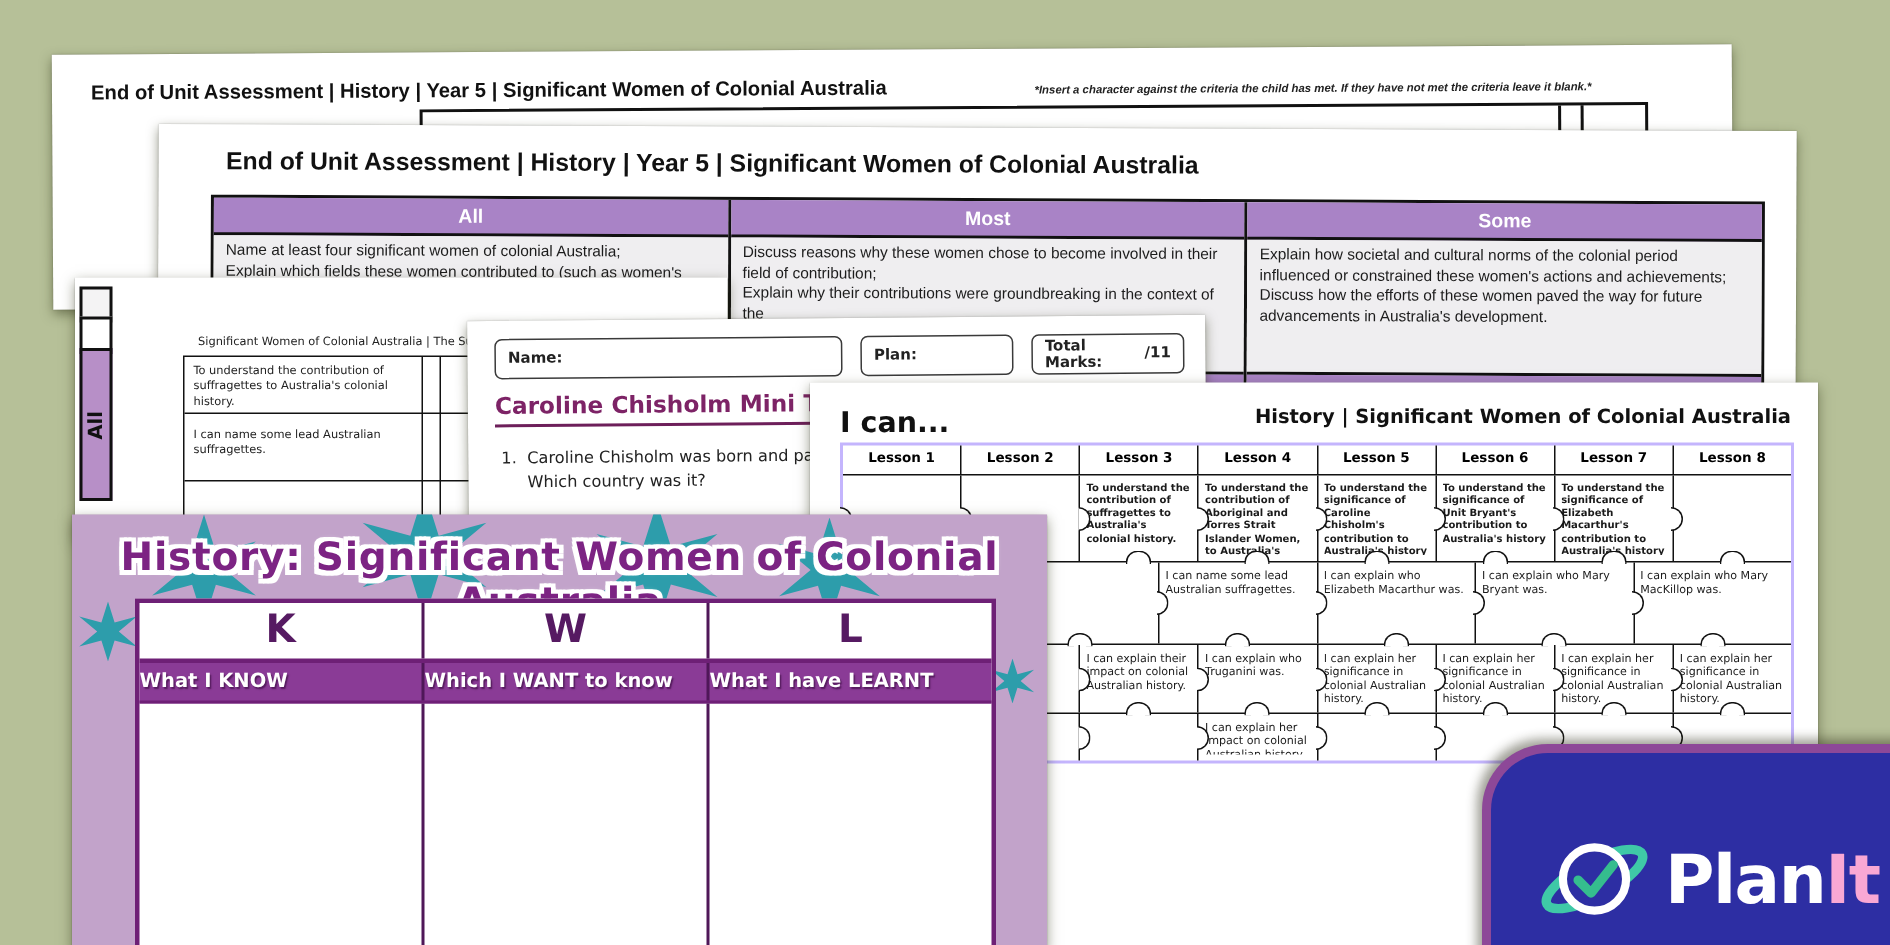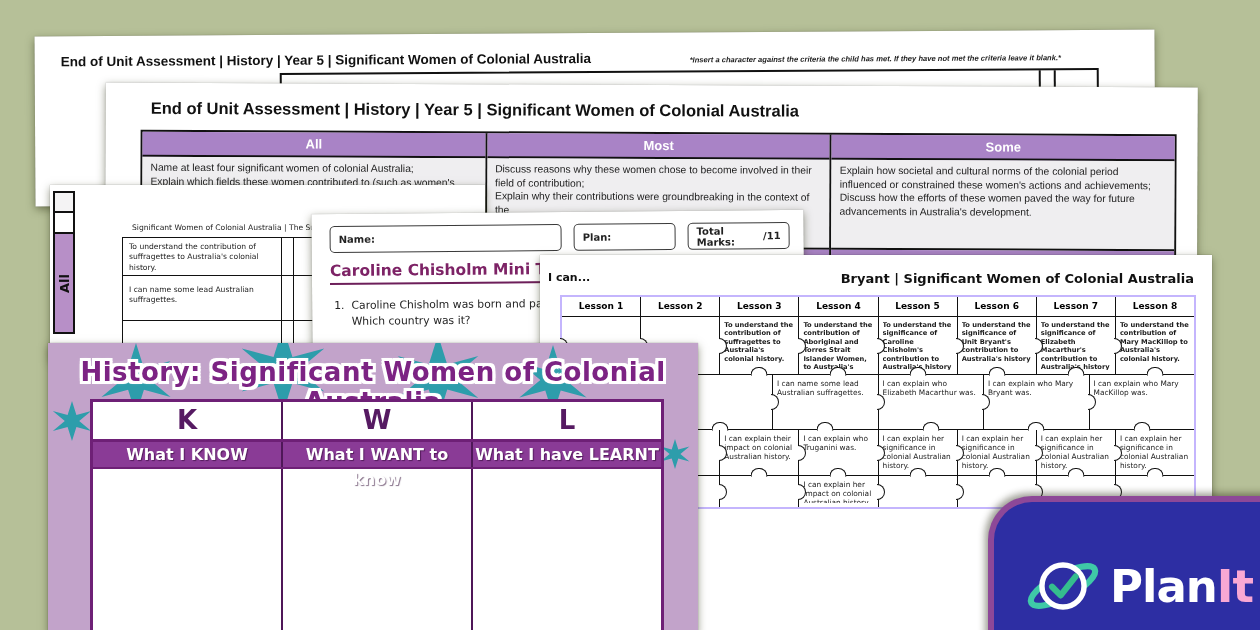--- a/index.html
+++ b/index.html
@@ -72,7 +72,7 @@
 
   
   .p5{left:540px;top:255px;width:672px;height:380px;z-index:5;}
-  .p5-hl{position:absolute;left:8px;top:16px;font-weight:bold;font-size:11px;color:#111;}
+  .p5-hl{position:absolute;left:20px;top:16px;font-weight:bold;font-size:19px;color:#111;}
   .p5-hr{position:absolute;right:18px;top:16px;font-weight:bold;font-size:13px;color:#111;}
   .p5-table{position:absolute;left:20px;top:40px;width:632px;border:2px solid #c4b5fd;}
   .ican-hrow{display:flex;}

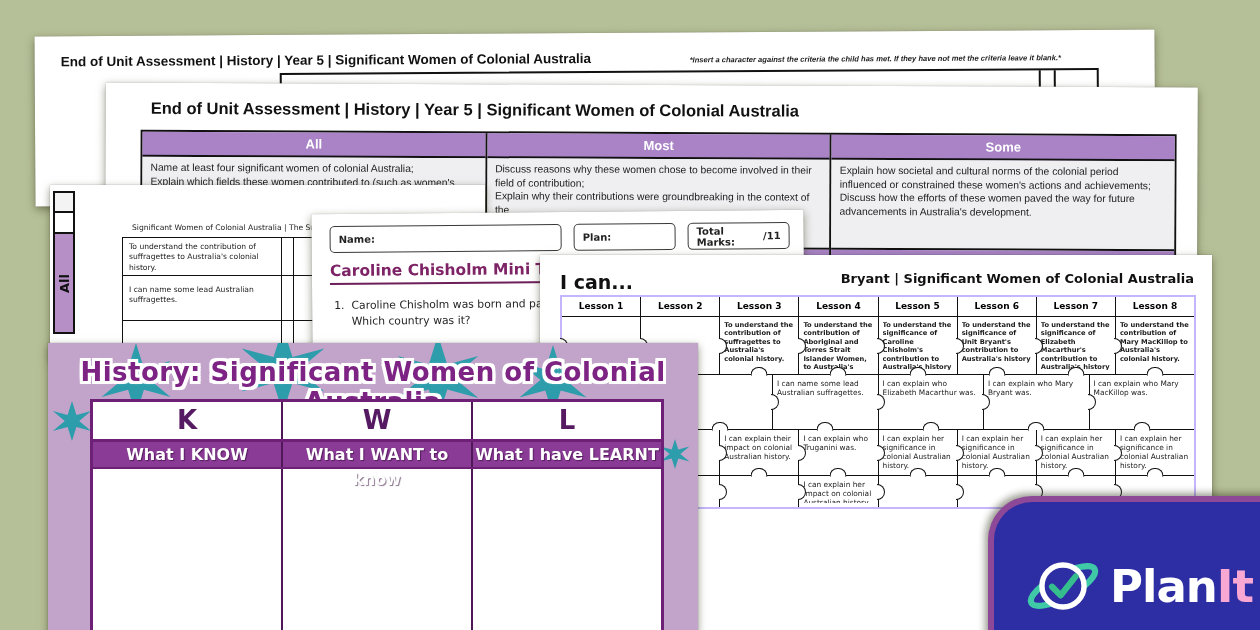--- a/index.html
+++ b/index.html
@@ -205,7 +205,7 @@
 
   <div class="page p5">
     <div class="p5-hl">I can...</div>
-    <div class="p5-hr">Bryant | Significant Women of Colonial Australia</div>
+    <div class="p5-hr">History | Significant Women of Colonial Australia</div>
     <div class="p5-table">
       <div class="ican-hrow">
         <div class="ican-hcell">Lesson 1</div>

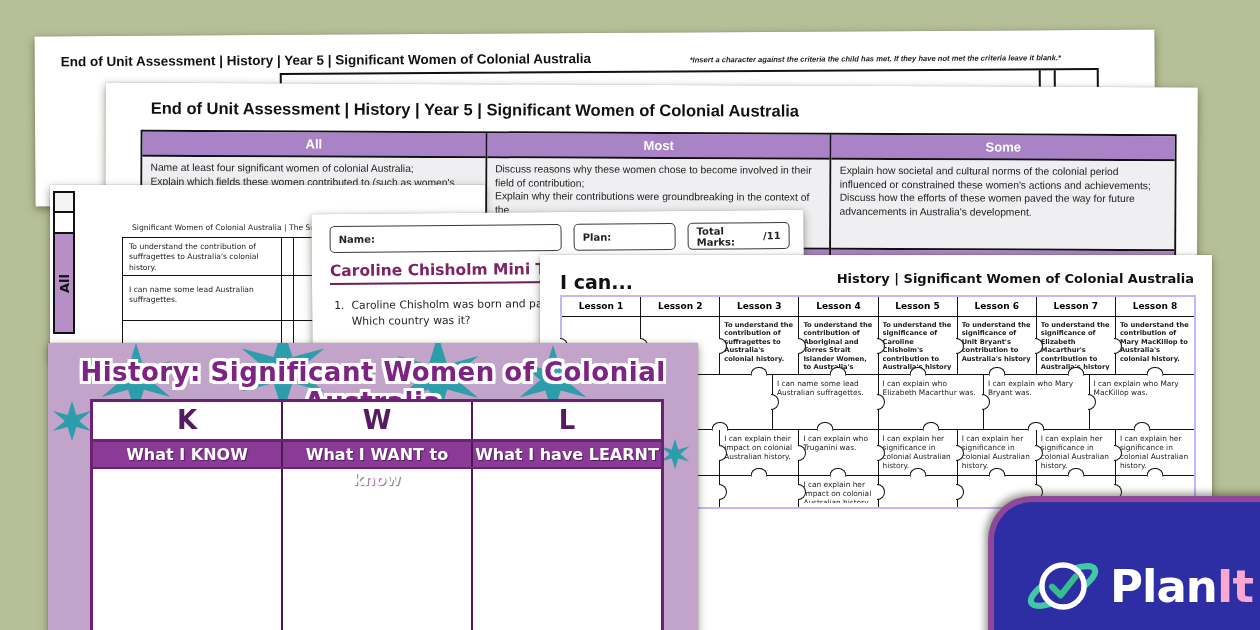--- a/index.html
+++ b/index.html
@@ -254,7 +254,6 @@
             <div class="pz-b"></div>
           </div>
         <div class="ican-cell">
-            <span class="txt">To understand the contribution of Mary MacKillop to Australia's colonial history.</span>
             <div class="pz-l"></div>
             <div class="pz-b"></div>
           </div>

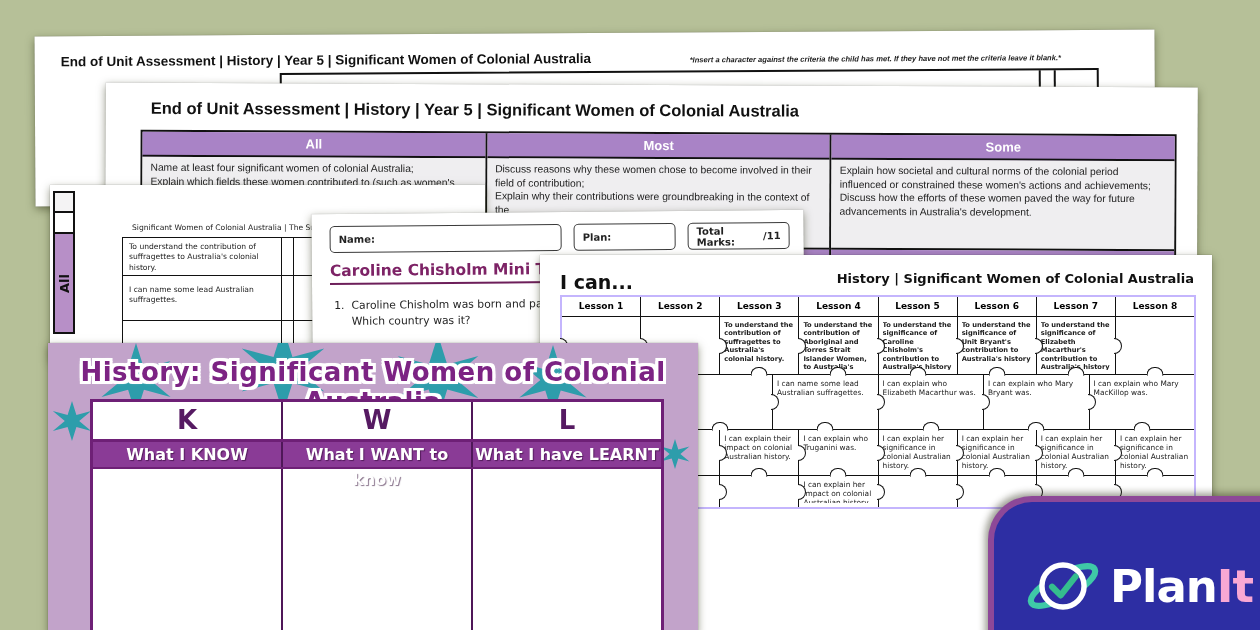--- a/index.html
+++ b/index.html
@@ -109,7 +109,7 @@
     line-height:37px;border-left:2px solid #4f1758;}
   .kwl-letter:first-child{border-left:none;}
   .kwl-bar{display:flex;height:25px;background:#8a3b96;border-bottom:2px solid #6e2076;}
-  .kwl-sub{flex:1;text-align:center;color:#fff;font-weight:bold;font-size:16px;
+  .kwl-sub{flex:1;color:#fff;font-weight:bold;font-size:13px;
     line-height:25px;text-shadow:1px 1px 1px rgba(40,0,45,.55);border-left:2px solid #4f1758;}
   .kwl-sub:first-child{border-left:none;}
   .kwl-body{display:flex;flex:1;}

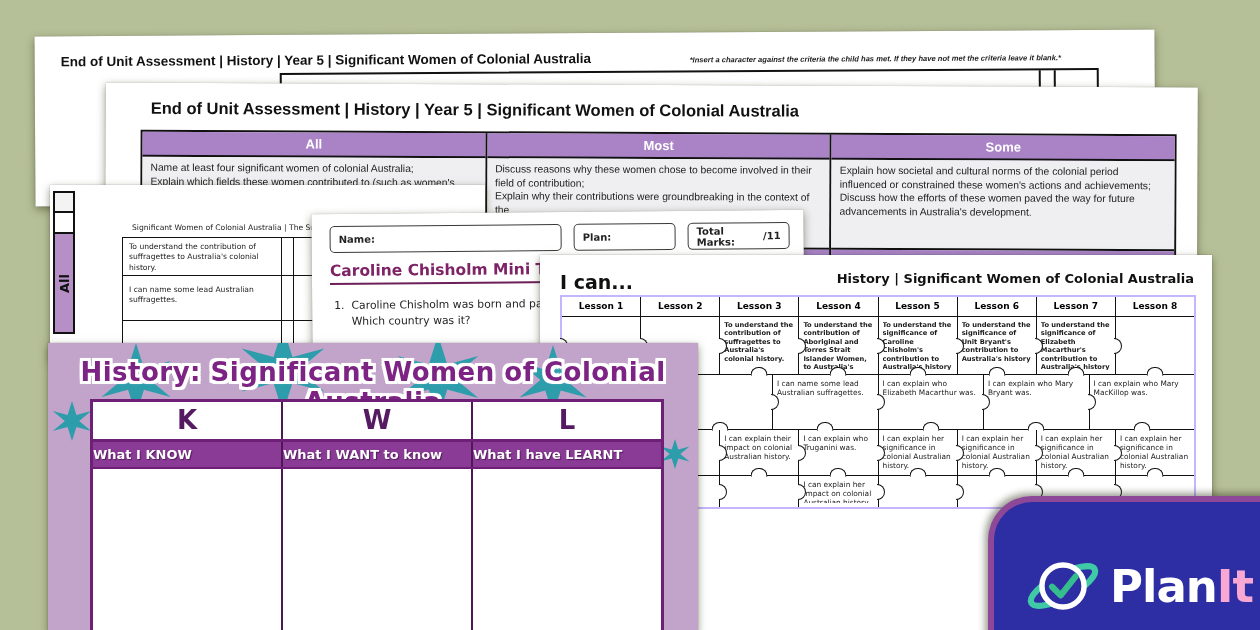--- a/index.html
+++ b/index.html
@@ -385,7 +385,7 @@
       </div>
       <div class="kwl-bar">
         <div class="kwl-sub">What I KNOW</div>
-        <div class="kwl-sub">What I WANT to know</div>
+        <div class="kwl-sub">Which I WANT to know</div>
         <div class="kwl-sub">What I have LEARNT</div>
       </div>
       <div class="kwl-body">

